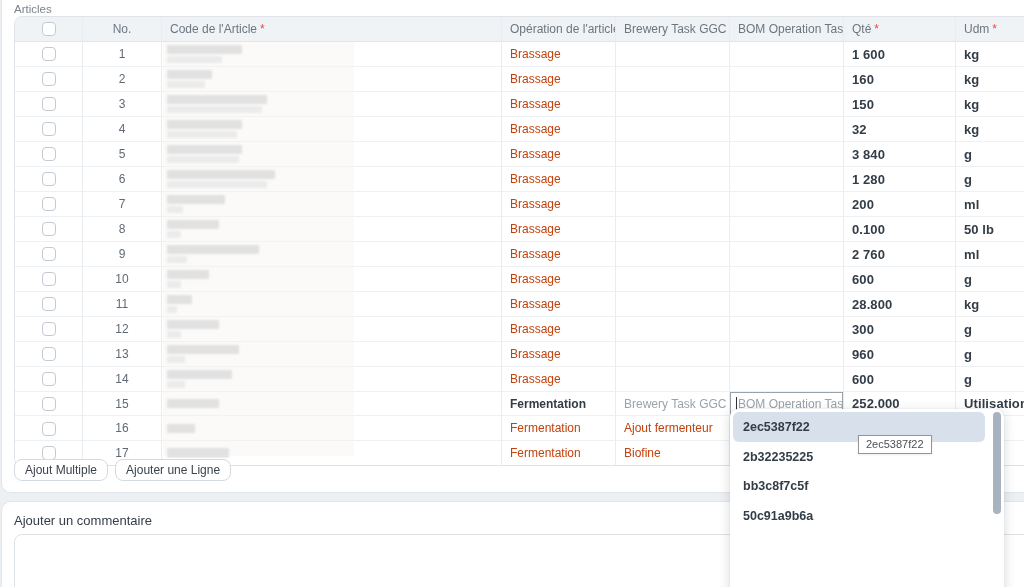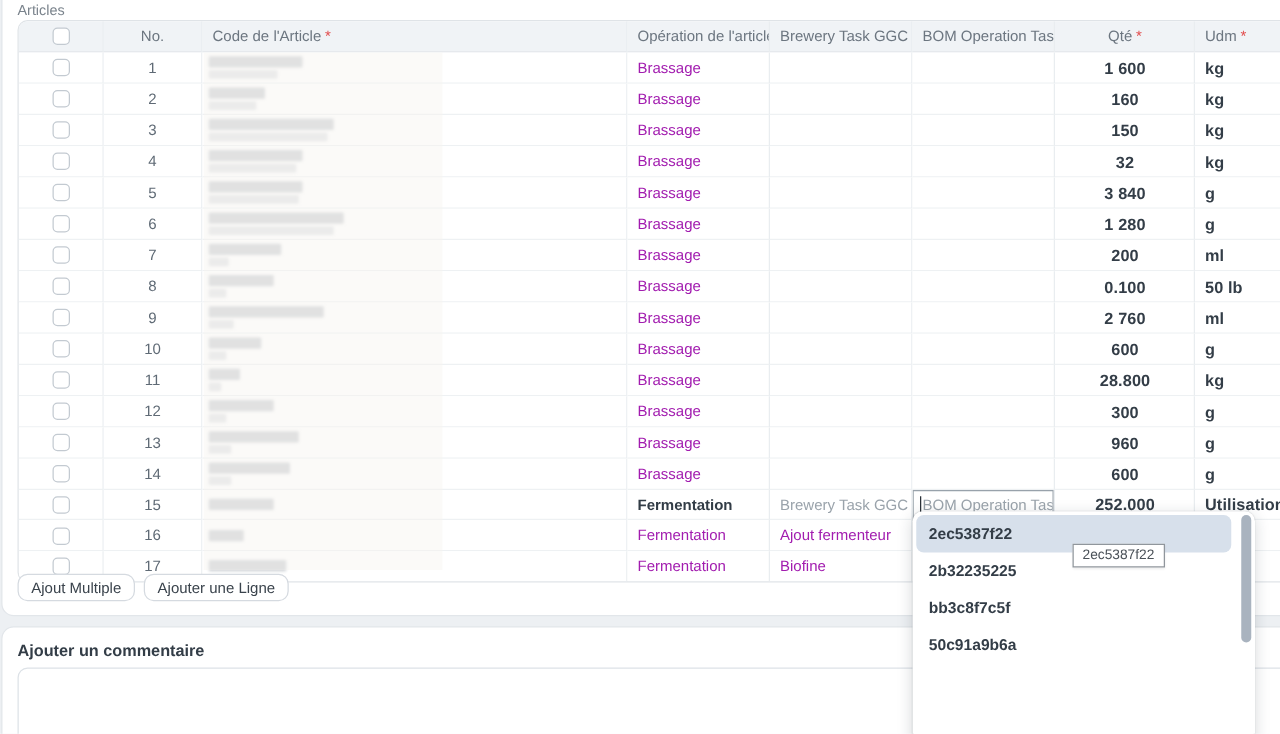--- a/index.html
+++ b/index.html
@@ -22,7 +22,7 @@
   th:last-child{border-right:none}
   th.h-check,td.cell-check{text-align:center;padding:0}
   th.h-no,td.cell-no{text-align:center}
-  th.h-qty,td.cell-qty{text-align:center;padding-right:7px}
+  th.h-qty,td.cell-qty{text-align:left;padding-right:7px}
   td{height:24.4px;border-bottom:1px solid var(--row-line,#eef1f3);border-right:1px solid var(--col-line,#e9edf0);
     padding:0 8px;overflow:hidden;white-space:nowrap;vertical-align:middle;background:#fff;}
   td:last-child{border-right:none}

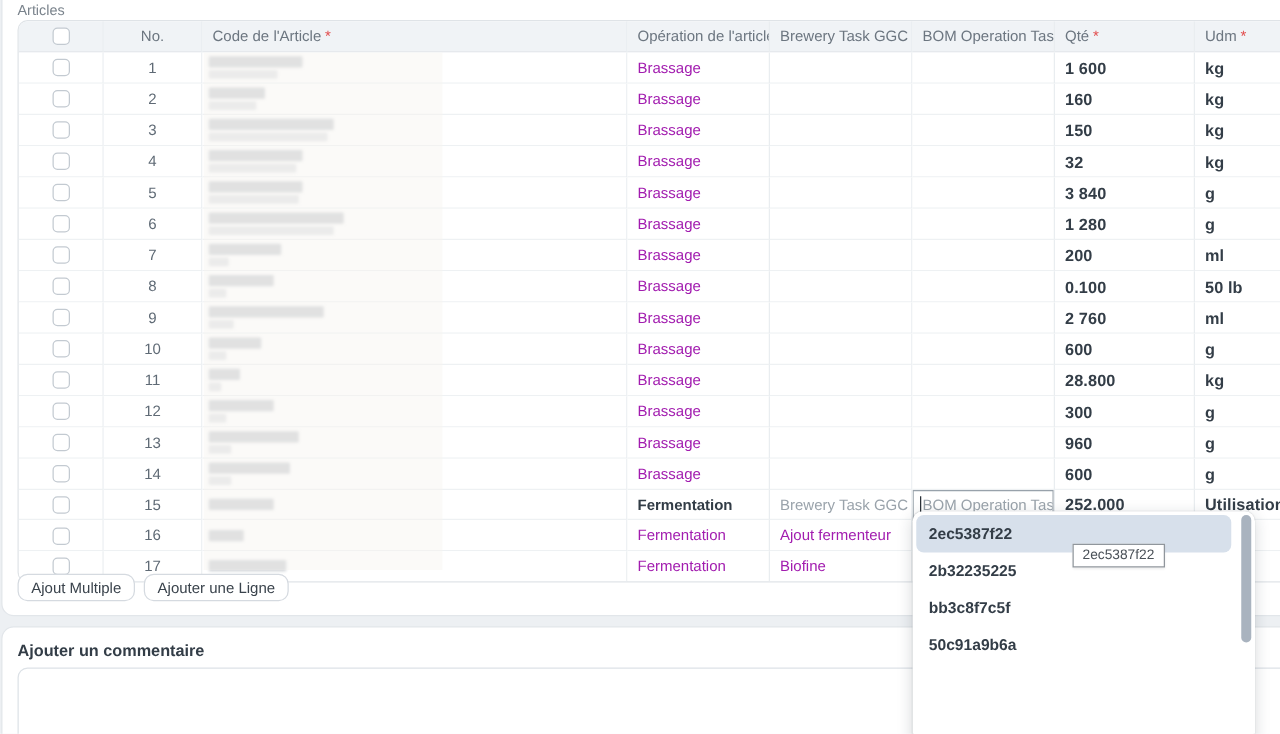--- a/index.html
+++ b/index.html
@@ -33,7 +33,7 @@
   .blur-wrap{display:flex;flex-direction:column;justify-content:center;gap:2px;height:100%;padding:3px 0;}
   .bl1{height:9px;background:#cfd2d6;border-radius:1px;filter:blur(1.2px)}
   .bl2{height:7px;background:#e2e4e7;border-radius:1px;filter:blur(1.2px)}
-  .op{color:#a21caf}
+  .op{color:#c2410c}
   .op.strong{color:#323c46;font-weight:700}
   .ph{color:var(--text-muted,#9aa3ab)}
   .num{color:#333d47;font-weight:700;font-size:13px;letter-spacing:.1px}

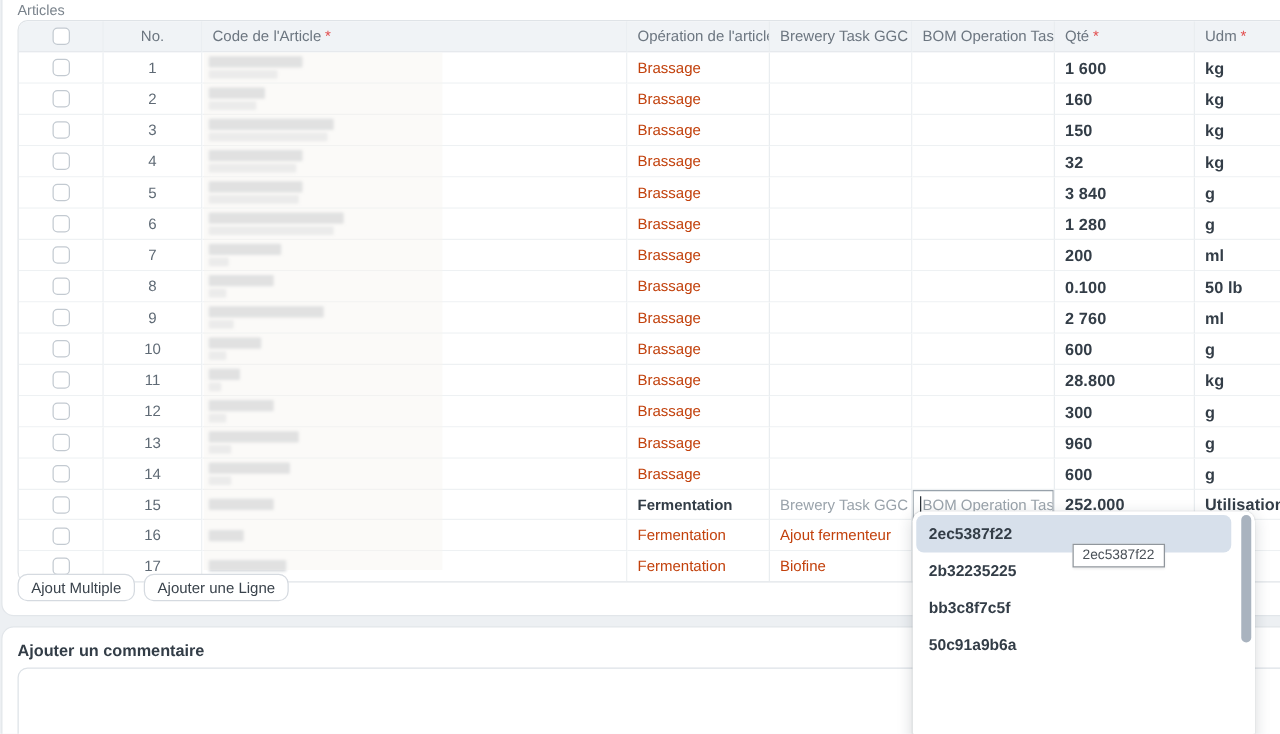--- a/index.html
+++ b/index.html
@@ -47,7 +47,7 @@
   .btn{height:22px;padding:0 10px;font-size:12px;color:#3a434c;background:#fff;border:1px solid #d5dae0;
     border-radius:8px;display:flex;align-items:center;cursor:pointer;}
 
-  #comment-label{position:absolute;left:14px;top:513px;font-size:13px;font-weight:700;color:#333d47;z-index:3;}
+  #comment-label{position:absolute;left:14px;top:513px;font-size:13px;font-weight:400;color:#333d47;z-index:3;}
   #comment-box{position:absolute;left:14px;top:534px;width:1045px;height:80px;border:1px solid #dde2e7;
     border-radius:8px;background:#fff;z-index:3;resize:none;outline:none;font-family:inherit;font-size:12px;padding:6px 8px;}
 

